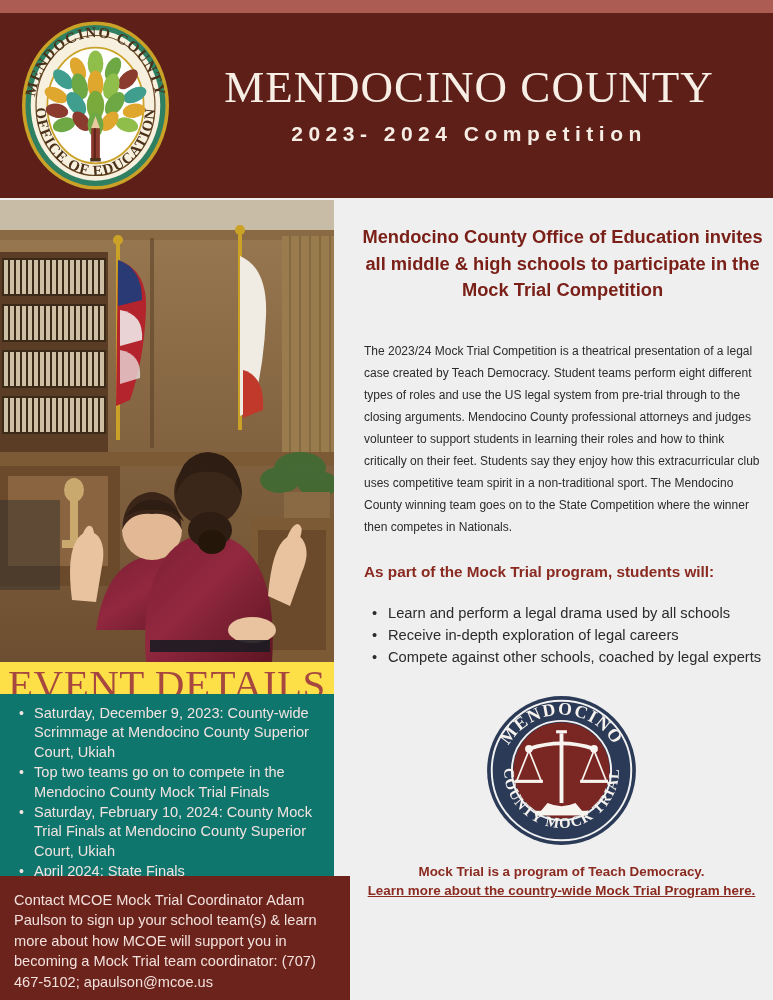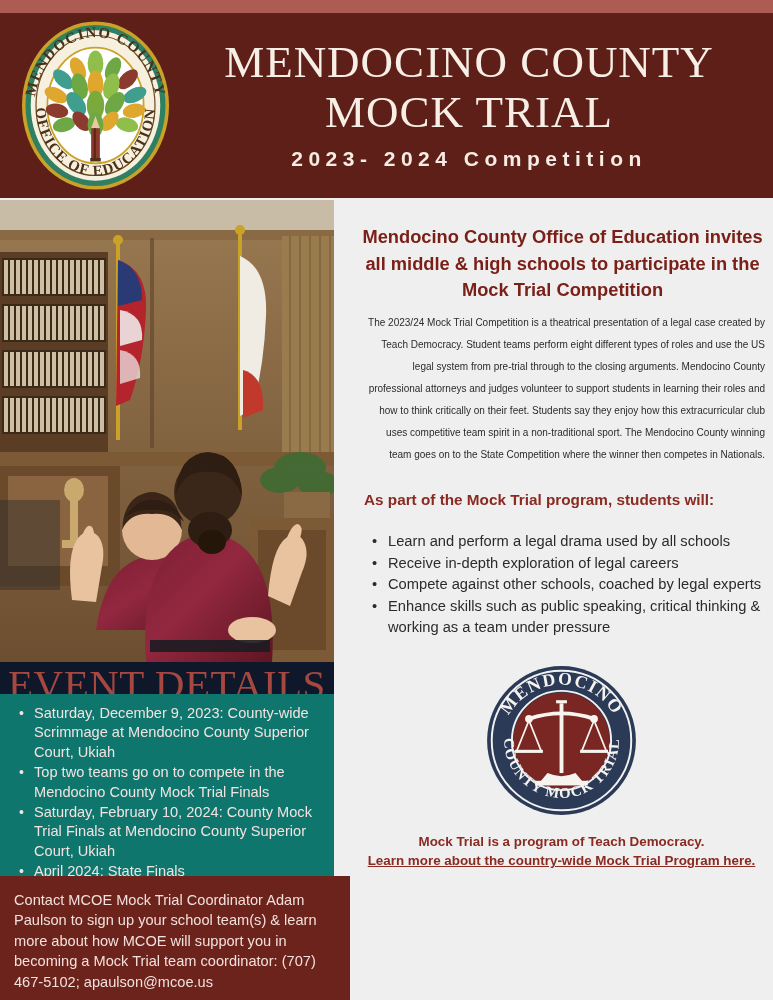--- a/index.html
+++ b/index.html
@@ -127,7 +127,6 @@
 
       <div class="title-block">
         <div class="title-line1">MENDOCINO COUNTY</div>
-        <div class="title-line2">MOCK TRIAL</div>
         <div class="title-sub">2023- 2024 Competition</div>
       </div>
 

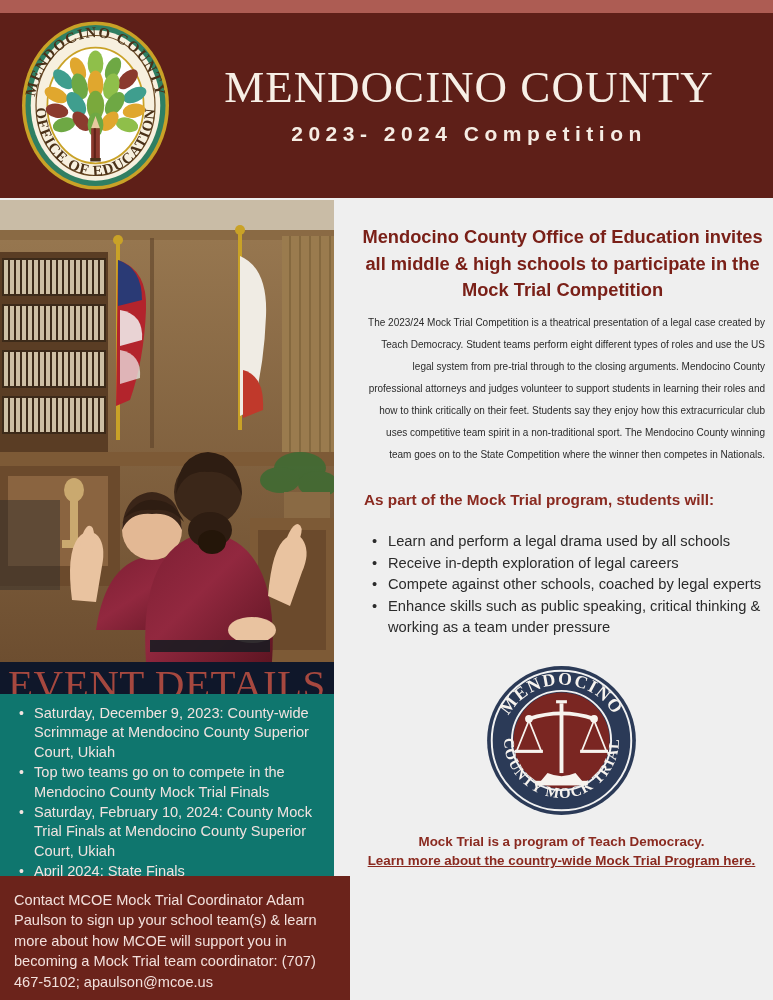--- a/index.html
+++ b/index.html
@@ -56,7 +56,7 @@
     font-size:18.3px;line-height:26.5px;font-weight:bold;
   }
   .rc-body{
-    margin:8px 8px 0 14px;color:#2b2b2b;font-size:10px;line-height:22.1px;text-align:right;
+    margin:36px 8px 0 14px;color:#2b2b2b;font-size:12px;line-height:22.1px;
   }
   .rc-sub{
     margin:24px 8px 0 14px;color:#8a2a20;font-size:15.3px;font-weight:bold;line-height:20px;

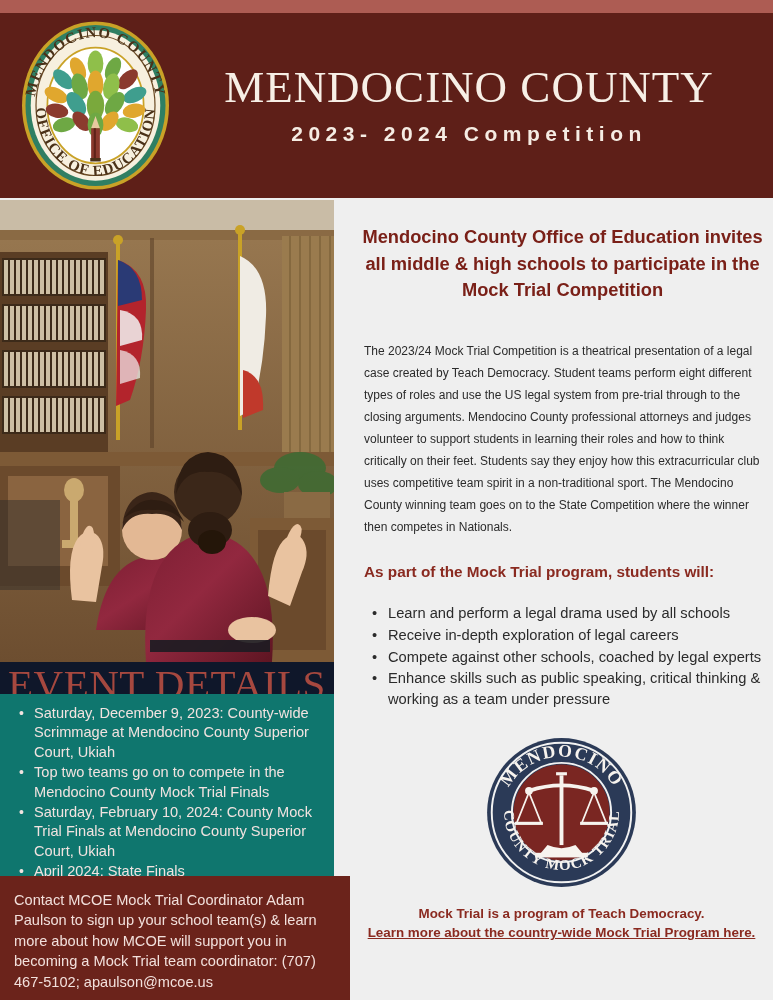--- a/index.html
+++ b/index.html
@@ -33,7 +33,7 @@
   
   .left-col{position:absolute;left:0;top:200px;width:334px;height:800px;}
   .photo{position:absolute;left:0;top:0;width:334px;height:462px;overflow:hidden;background:#6b4a2f;}
-  .ev-title{position:absolute;left:0;top:462px;width:334px;height:44px;background:#0f172a;}
+  .ev-title{position:absolute;left:0;top:462px;width:334px;height:44px;background:#fde047;}
   .ev-title span{
     display:block;font-family:"Liberation Serif",serif;color:#a6483f;
     font-size:41px;line-height:44px;padding-left:8px;letter-spacing:0.5px;

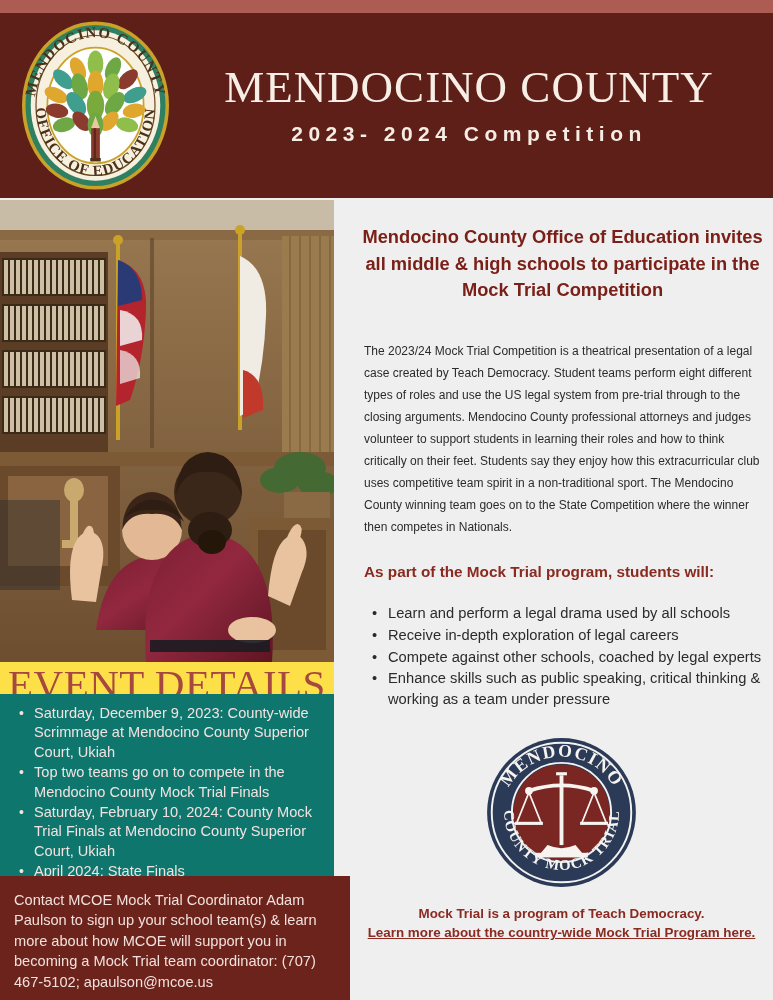--- a/index.html
+++ b/index.html
@@ -337,7 +337,6 @@
       <li>Learn and perform a legal drama used by all schools</li>
       <li>Receive in-depth exploration of legal careers</li>
       <li>Compete against other schools, coached by legal experts</li>
-      <li>Enhance skills such as public speaking, critical thinking &amp; working as a team under pressure</li>
     </ul>
 
     <div class="seal-wrap">

